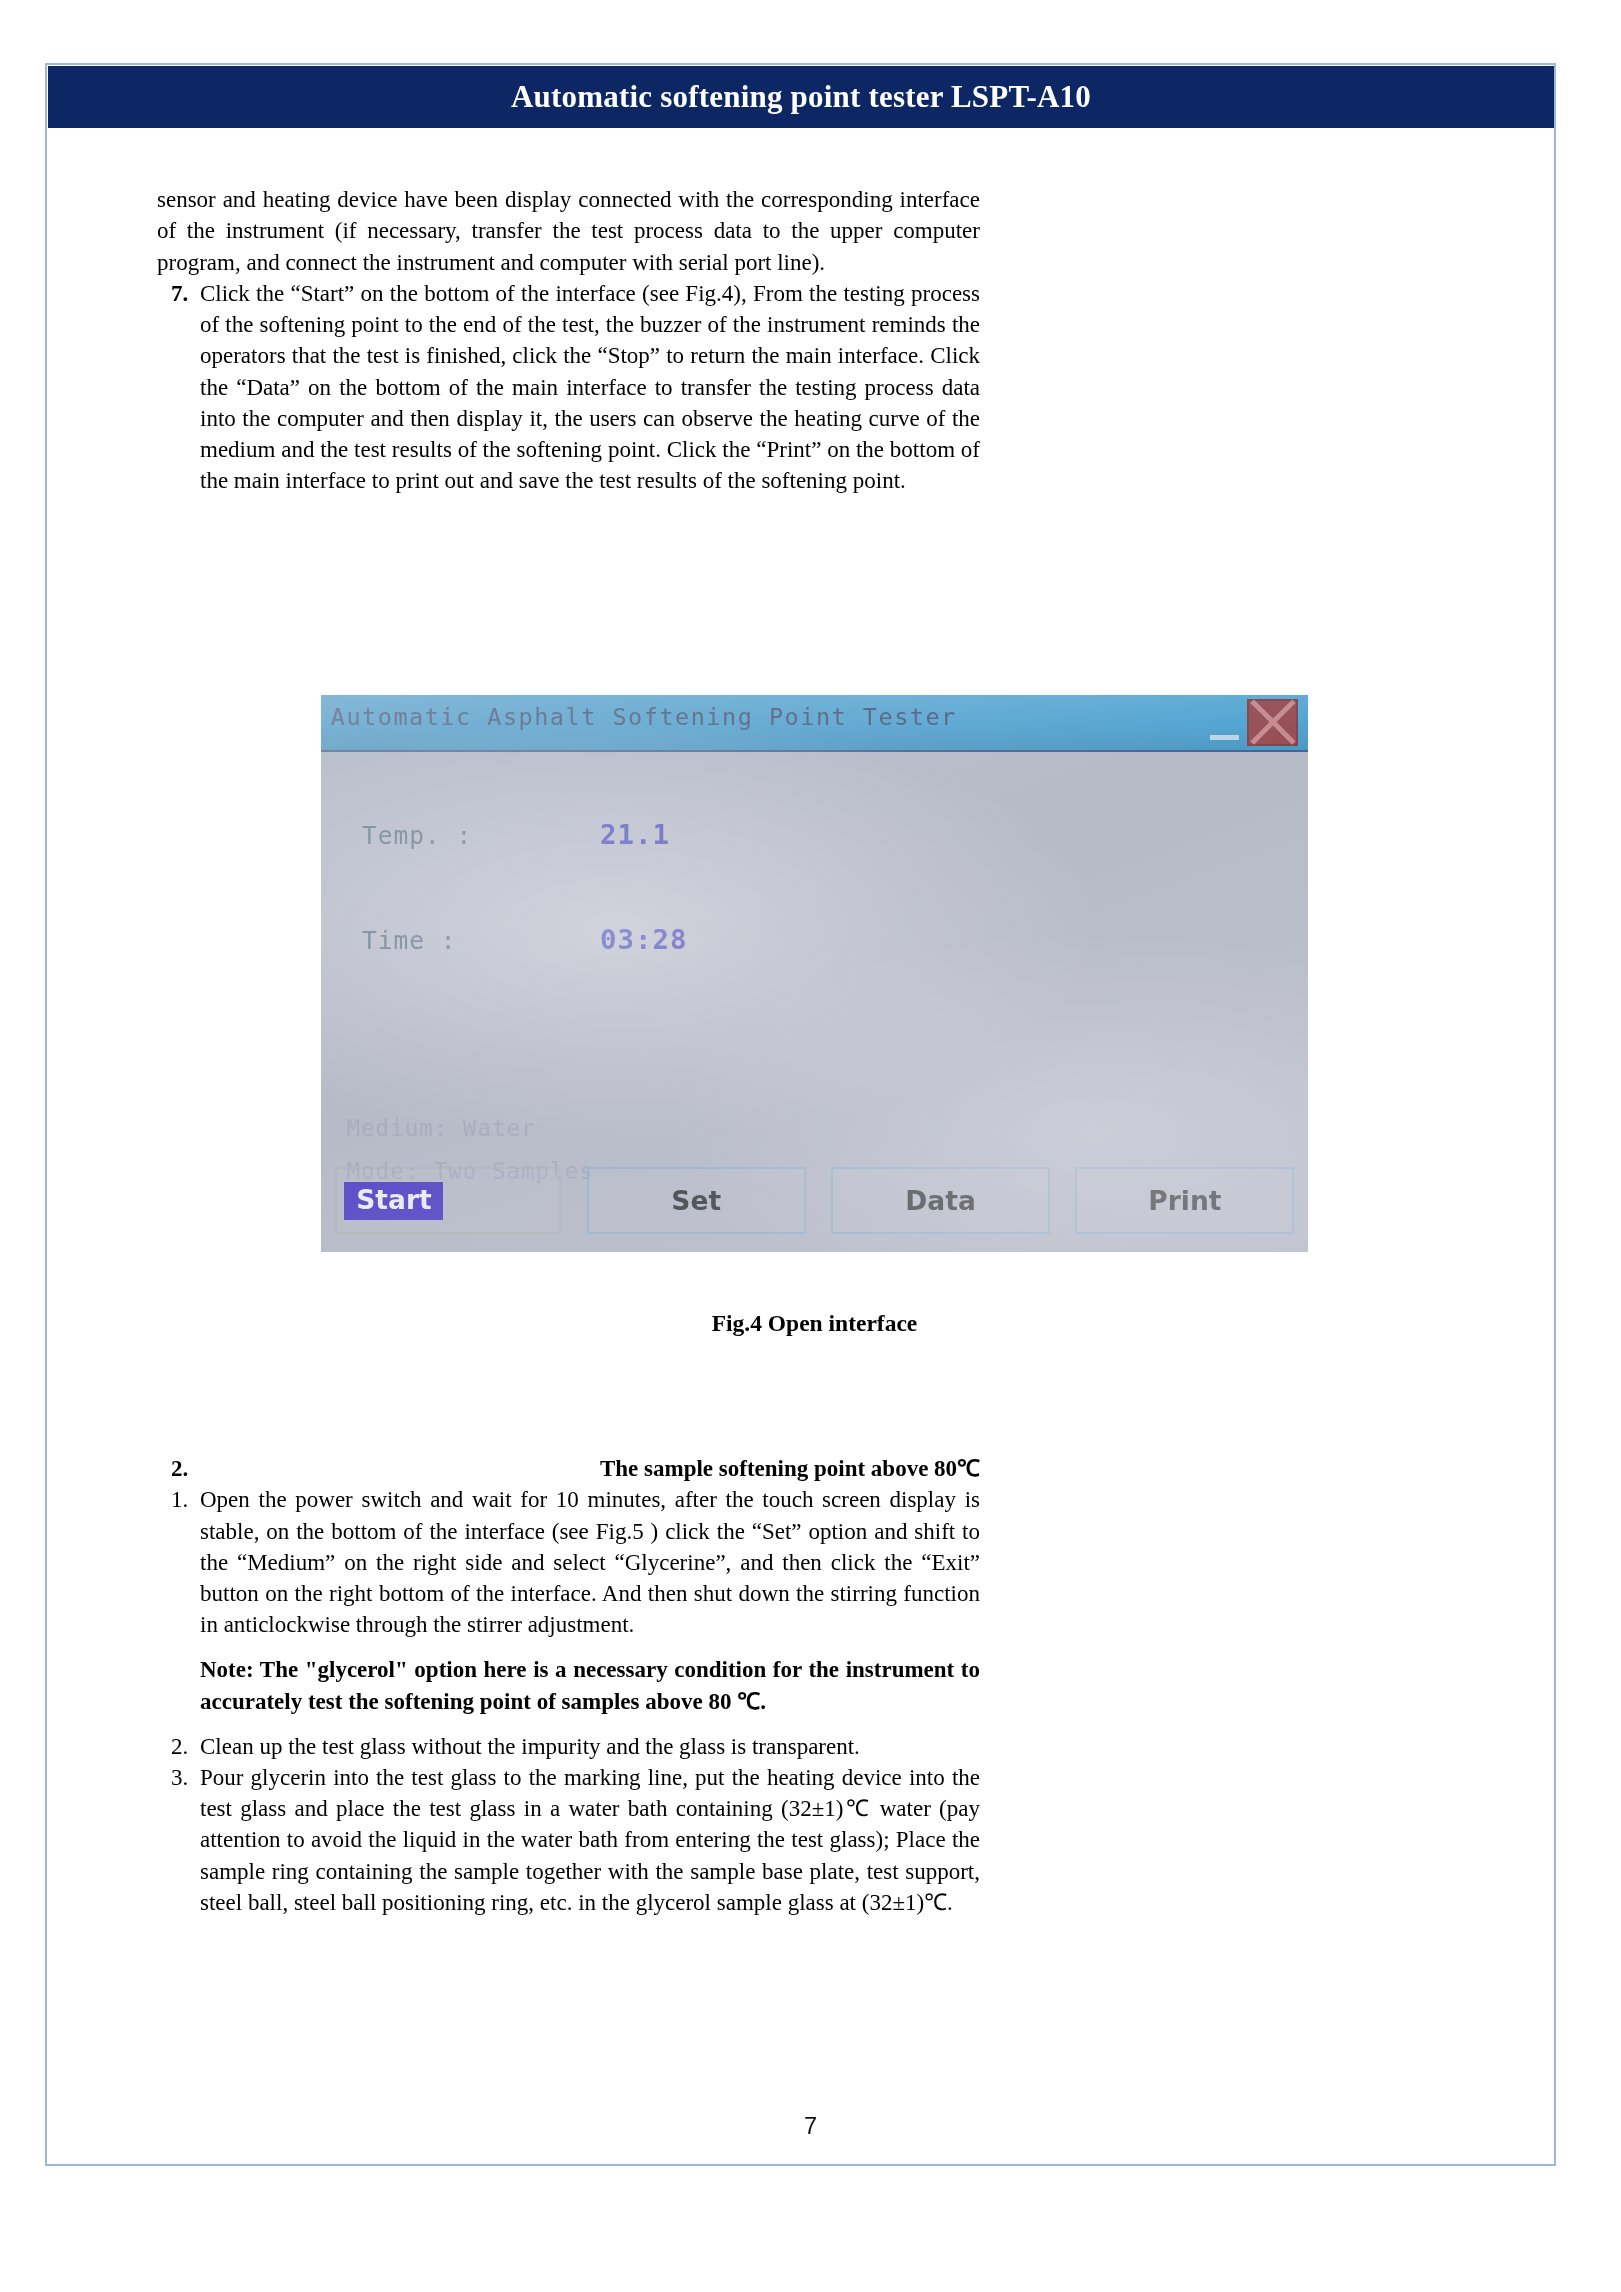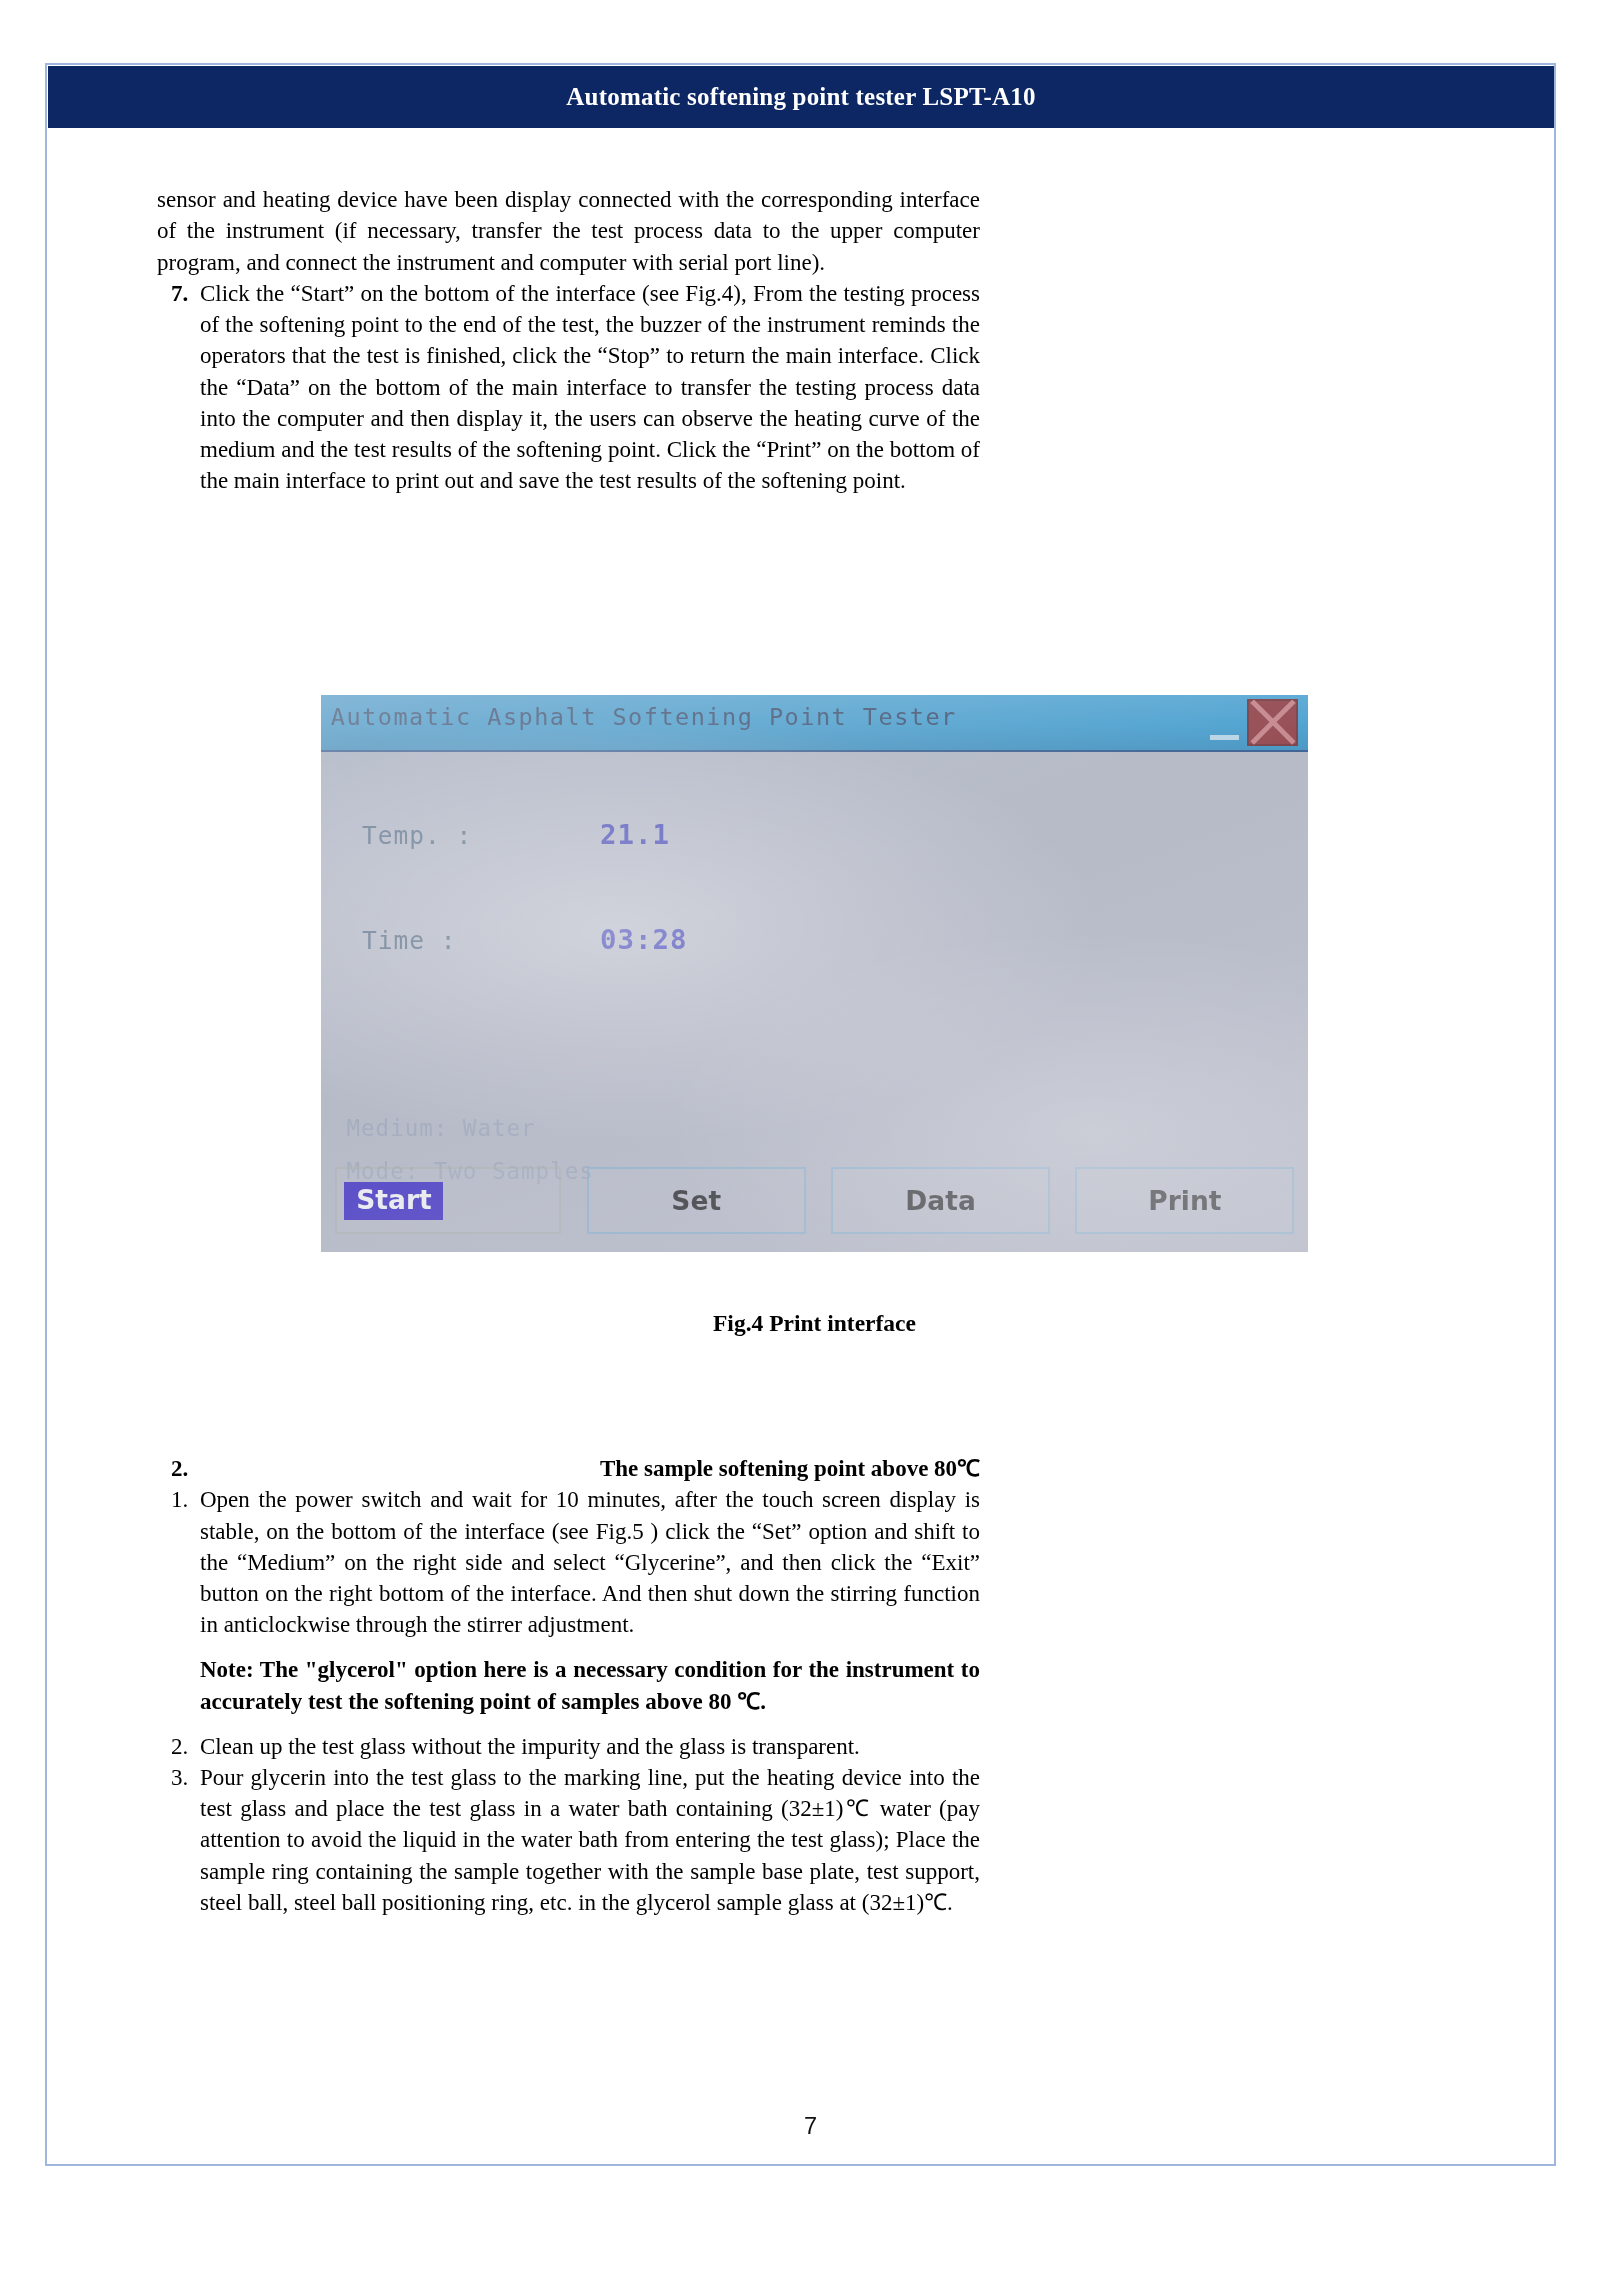--- a/index.html
+++ b/index.html
@@ -42,7 +42,7 @@
   .header-title {
     color: #ffffff;
     font-weight: bold;
-    font-size: 25px;
+    font-size: 31px;
     letter-spacing: 0.2px;
     font-family: "Liberation Serif", serif;
   }

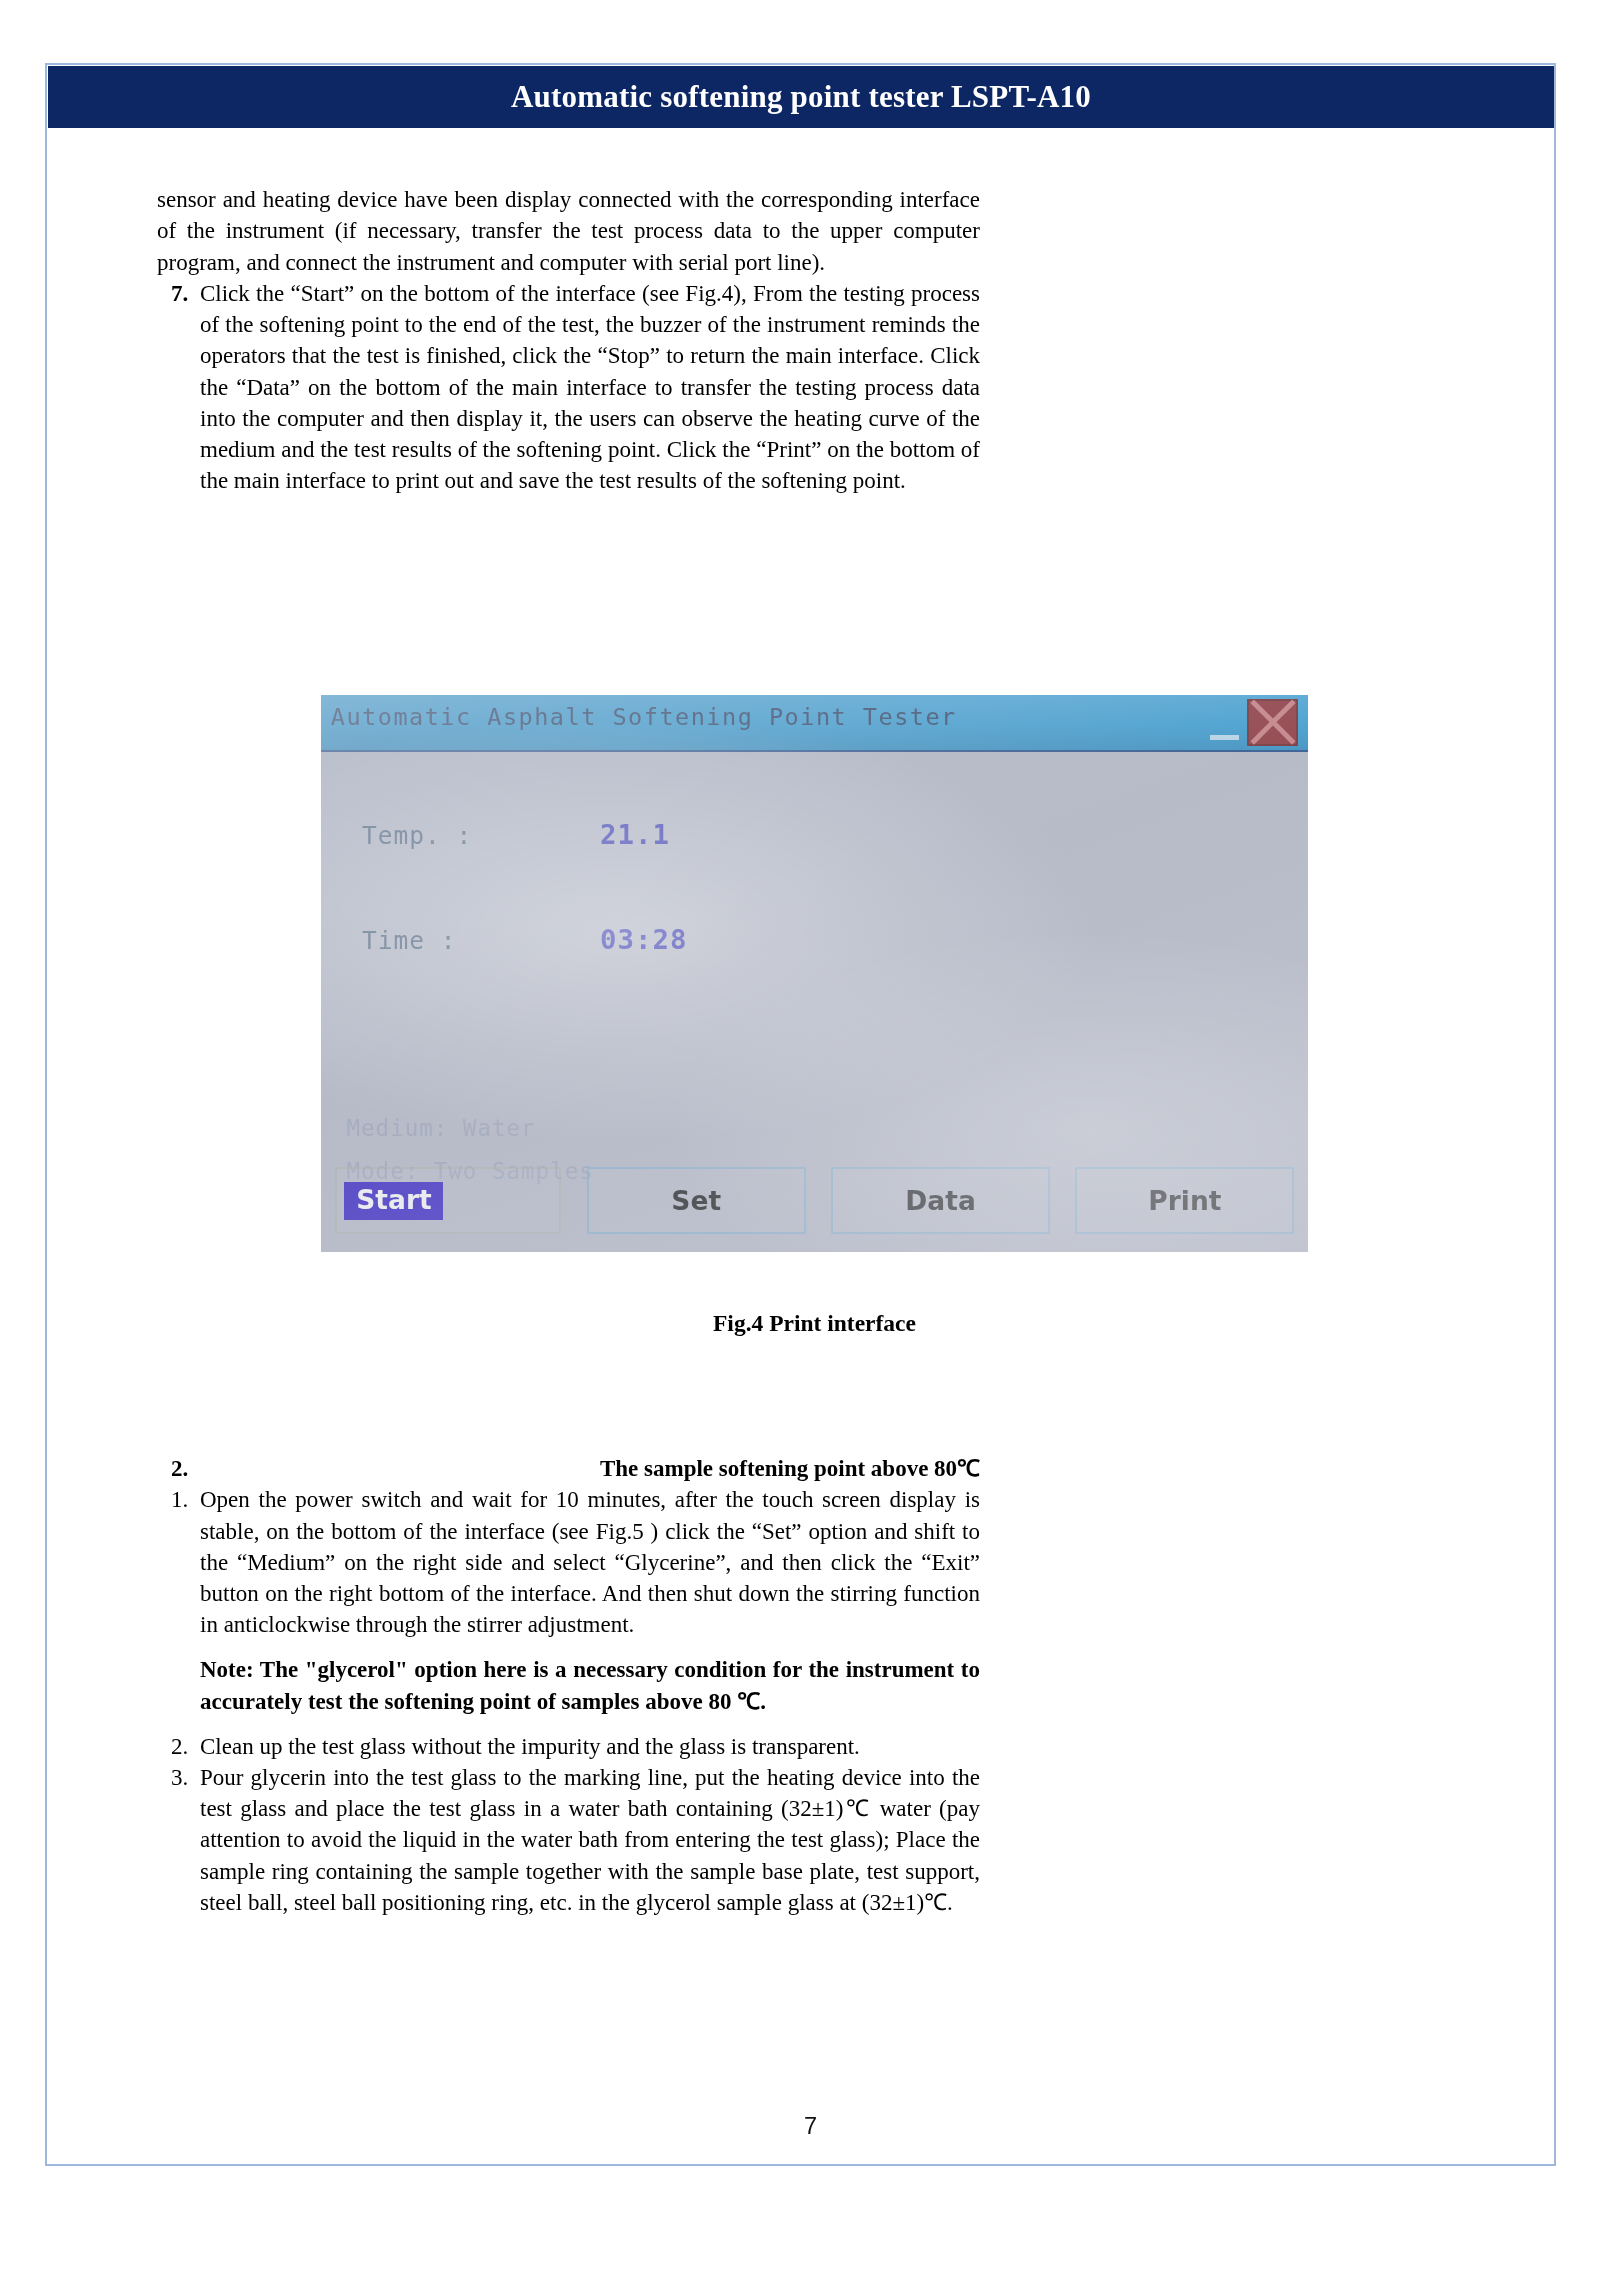--- a/index.html
+++ b/index.html
@@ -326,7 +326,7 @@
   </div>
 </div>
 
-<div class="fig-caption">Fig.4 Print interface</div>
+<div class="fig-caption">Fig.4 Open interface</div>
 
 <div class="content-lower">
 

